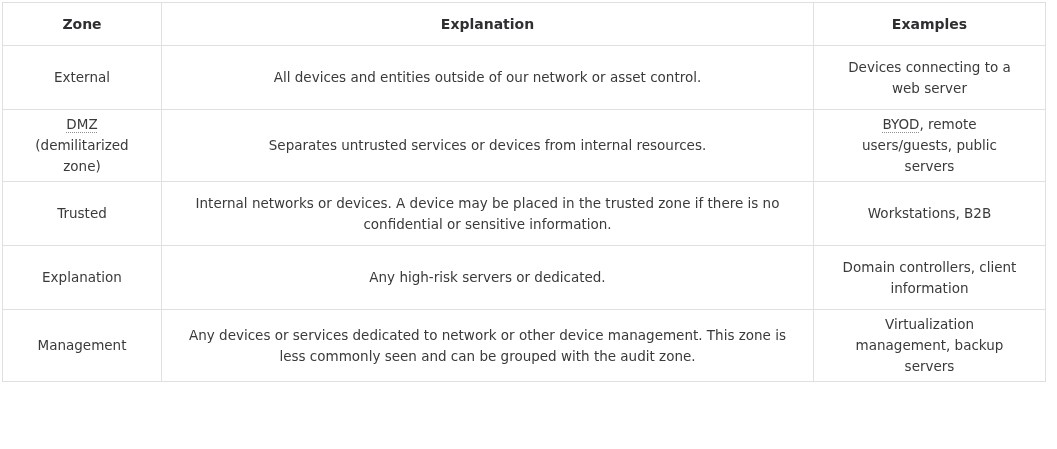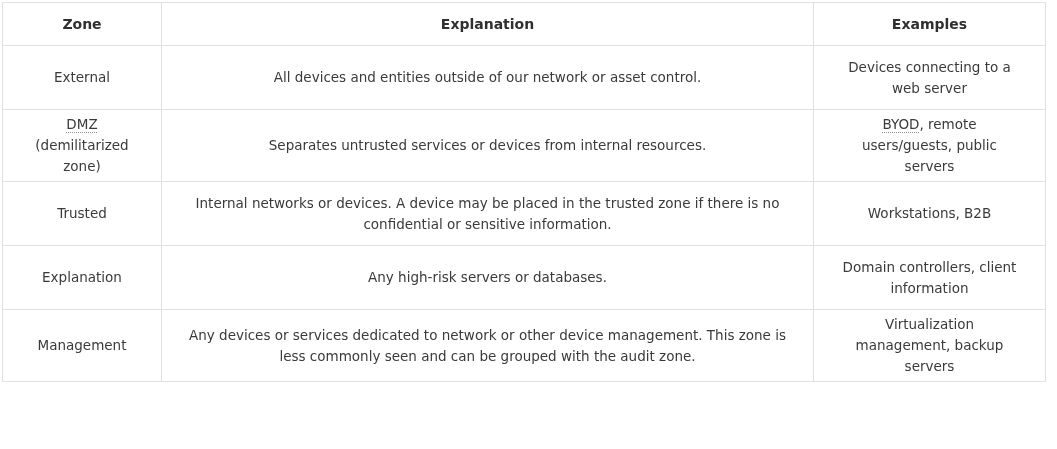--- a/index.html
+++ b/index.html
@@ -93,7 +93,7 @@
         </tr>
         <tr>
           <td class="col-zone"><span>Explanation</span></td>
-          <td class="col-explanation"><span>Any high-risk servers or databases.</span></td>
+          <td class="col-explanation"><span>Any high-risk servers or dedicated.</span></td>
           <td class="col-examples"><span>Domain controllers, client information</span></td>
         </tr>
         <tr>

